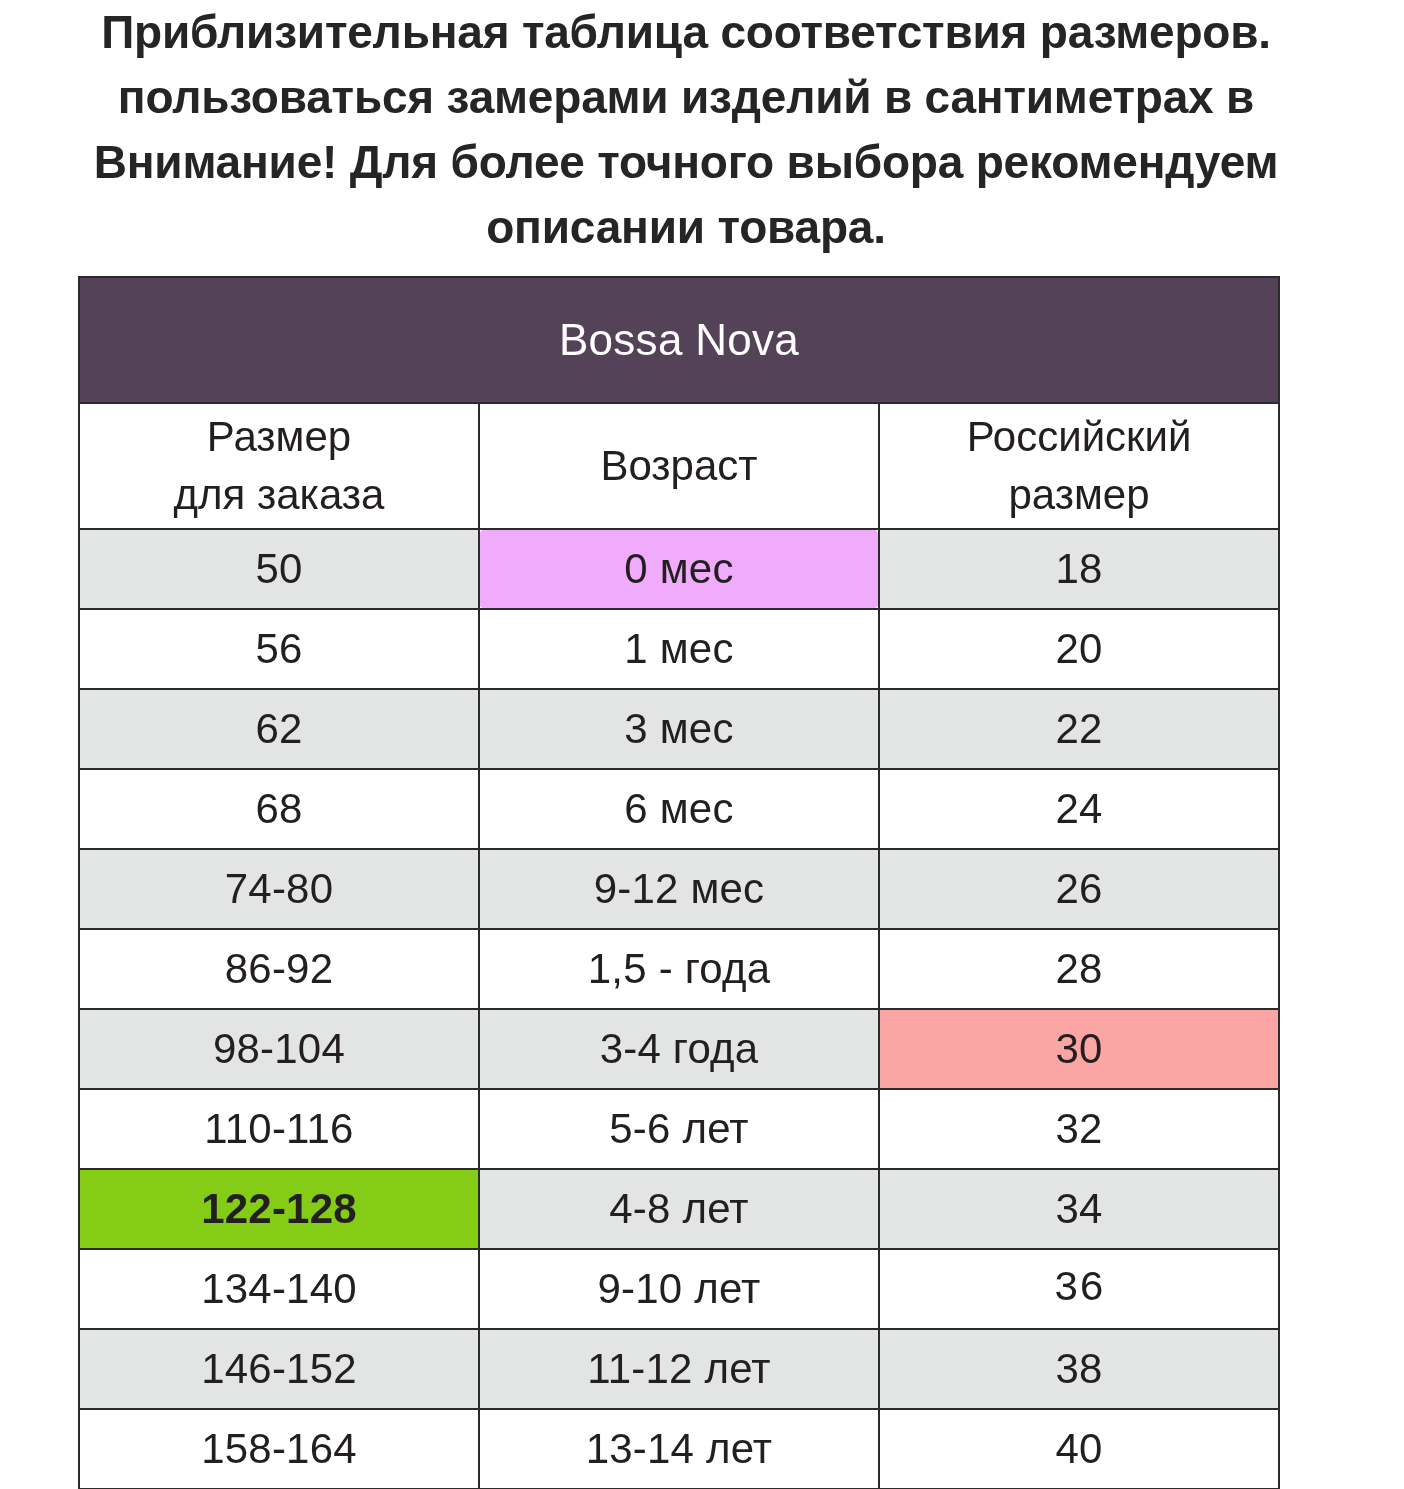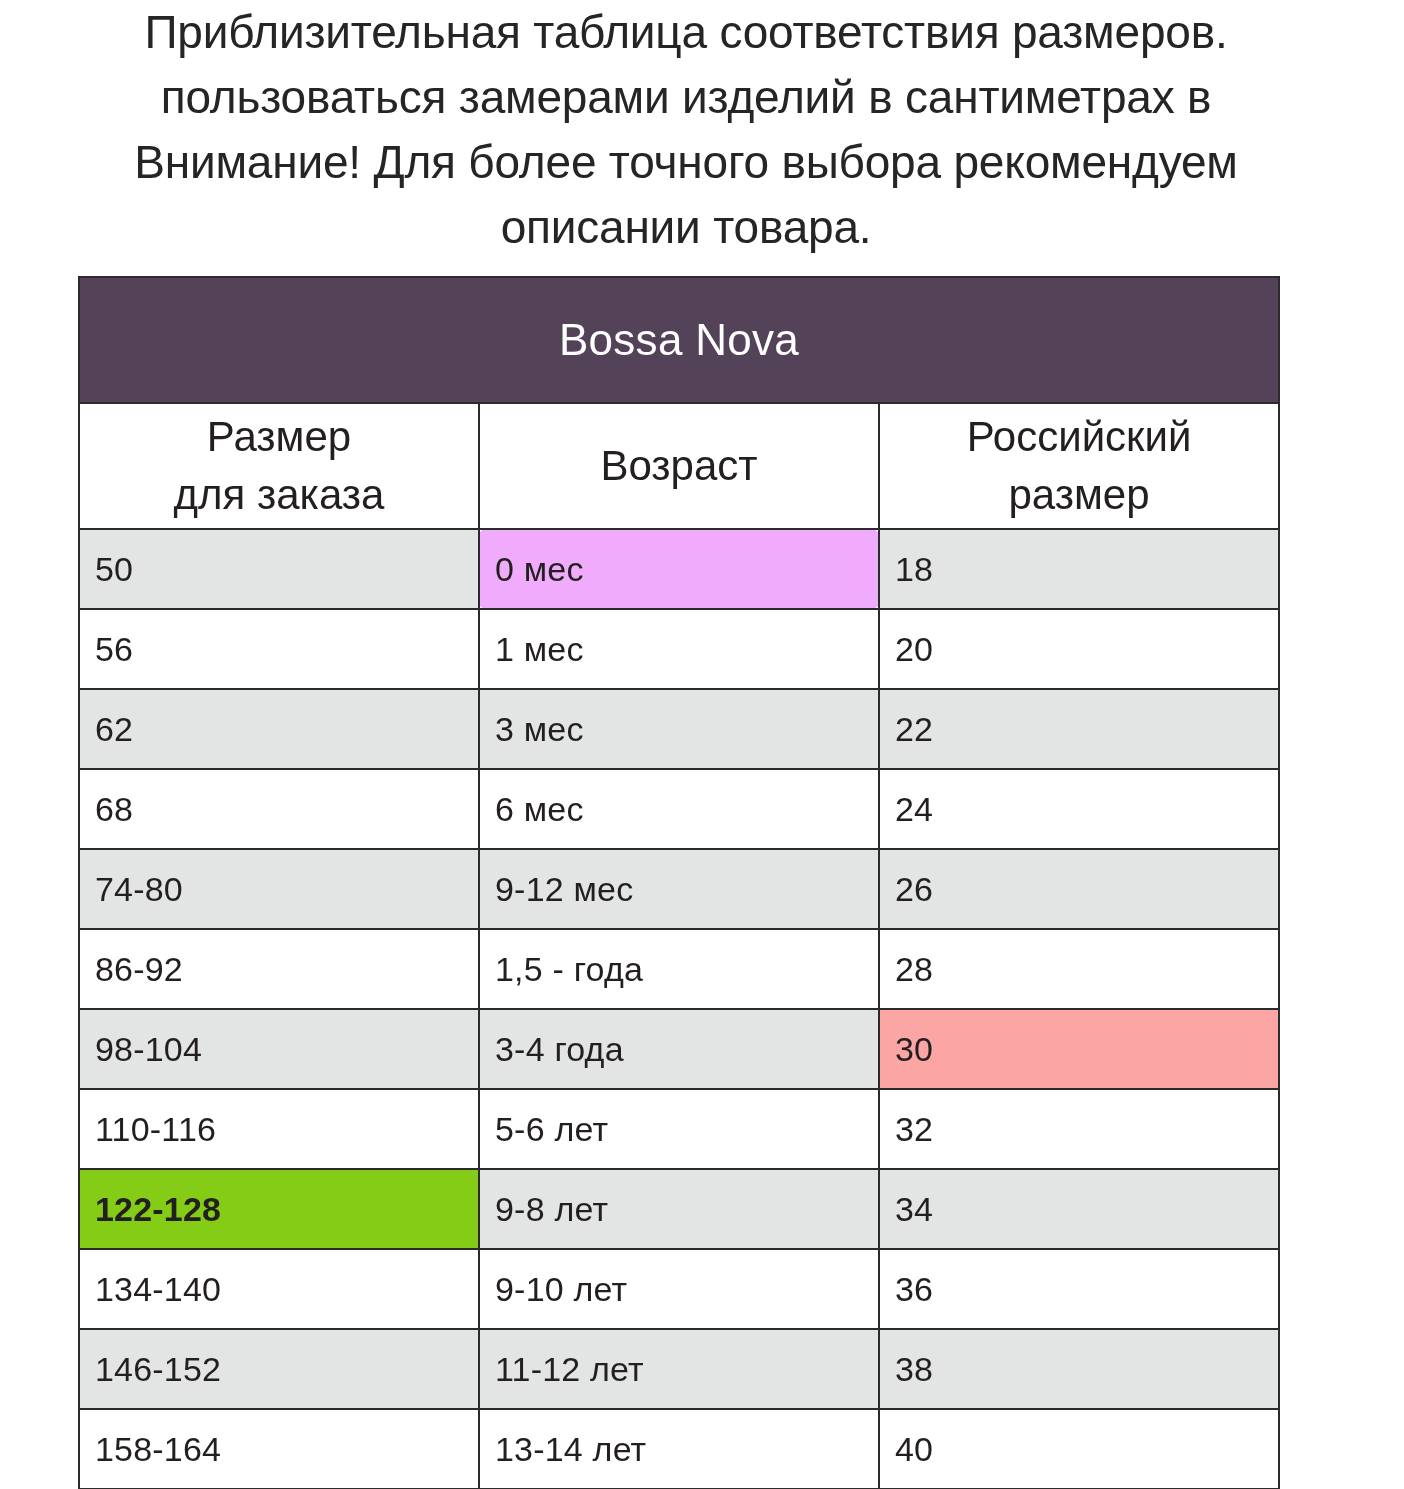--- a/index.html
+++ b/index.html
@@ -32,7 +32,7 @@
     text-align: center;
     font-size: 46px;
     line-height: 65px;
-    font-weight: 400;
+    font-weight: 700;
     color: #252525;
     letter-spacing: -0.2px;
   }

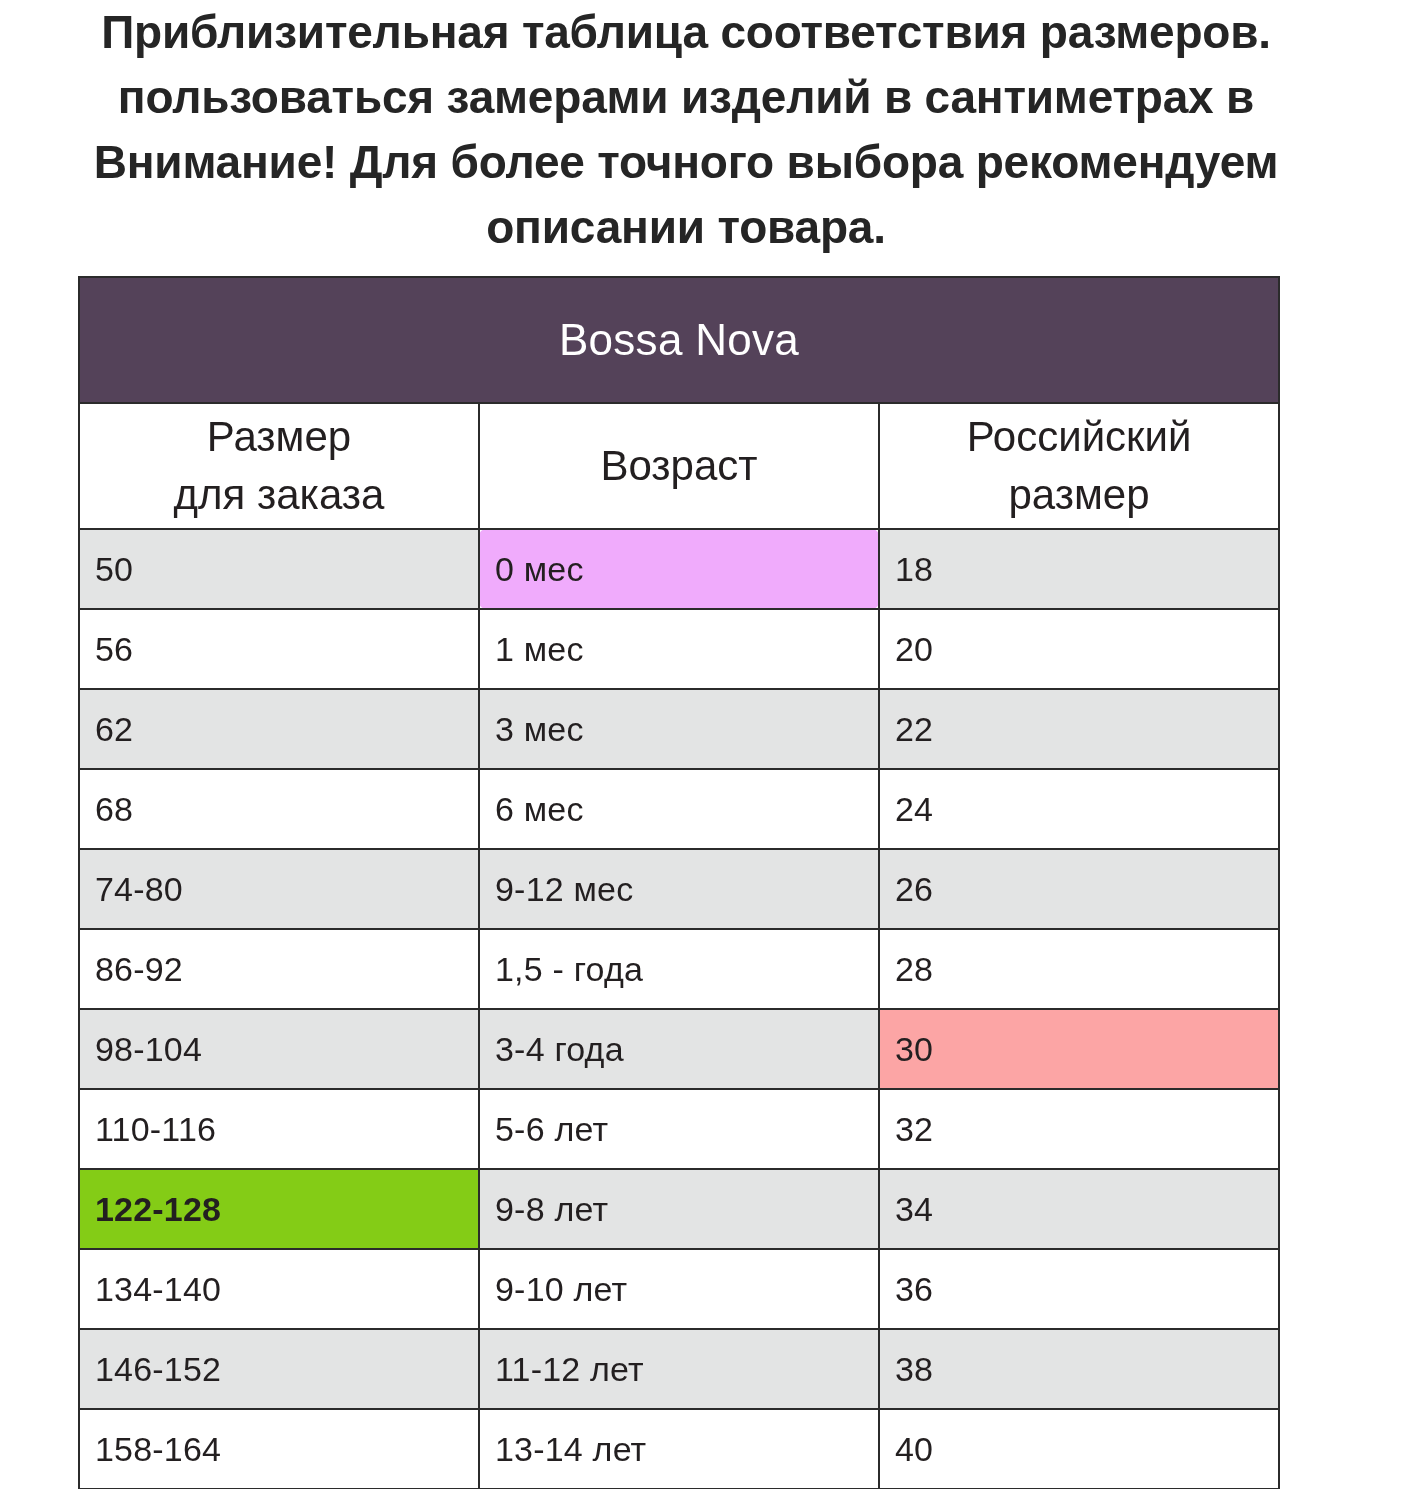--- a/index.html
+++ b/index.html
@@ -83,14 +83,14 @@
   .col-head-row th .hl { display: block; }
 
   tbody tr td {
-    font-size: 34px;
+    font-size: 42px;
     font-weight: 400;
     color: #231f20;
     height: 78px;
-    text-align: left;
+    text-align: center;
     vertical-align: middle;
     border: 2px solid #2b2b2b;
-    padding: 0 15px;
+    padding: 0 6px;
     background: #ffffff;
     letter-spacing: 0.2px;
   }

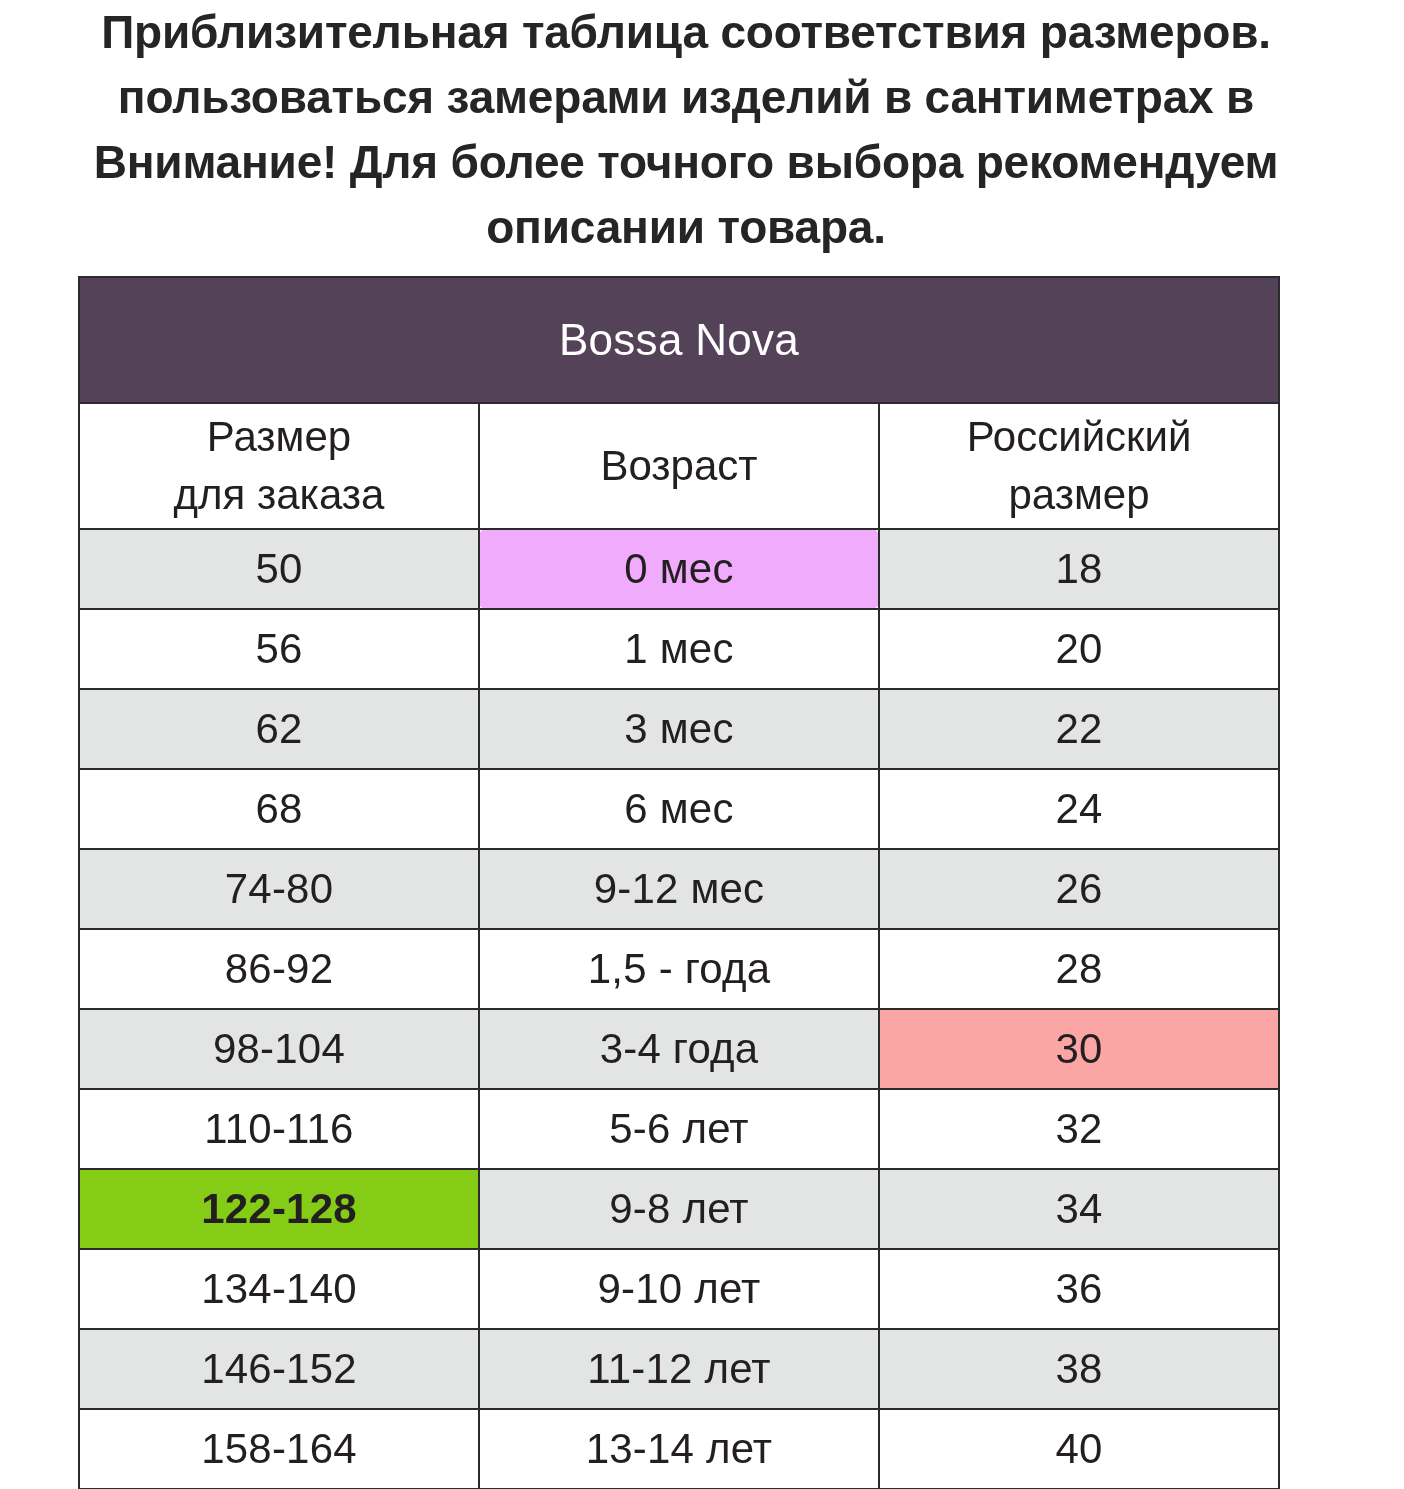--- a/index.html
+++ b/index.html
@@ -178,7 +178,7 @@
           </tr>
           <tr class="shaded">
             <td style="background: #84cc16; border-color: rgb(43, 43, 43); font-weight: bold;">122-128</td>
-            <td style="background: rgb(227, 228, 228); border-color: rgb(43, 43, 43);">9-8 лет</td>
+            <td style="background: rgb(227, 228, 228); border-color: rgb(43, 43, 43);">4-8 лет</td>
             <td style="background: rgb(227, 228, 228); border-color: rgb(43, 43, 43);">34</td>
           </tr>
           <tr>

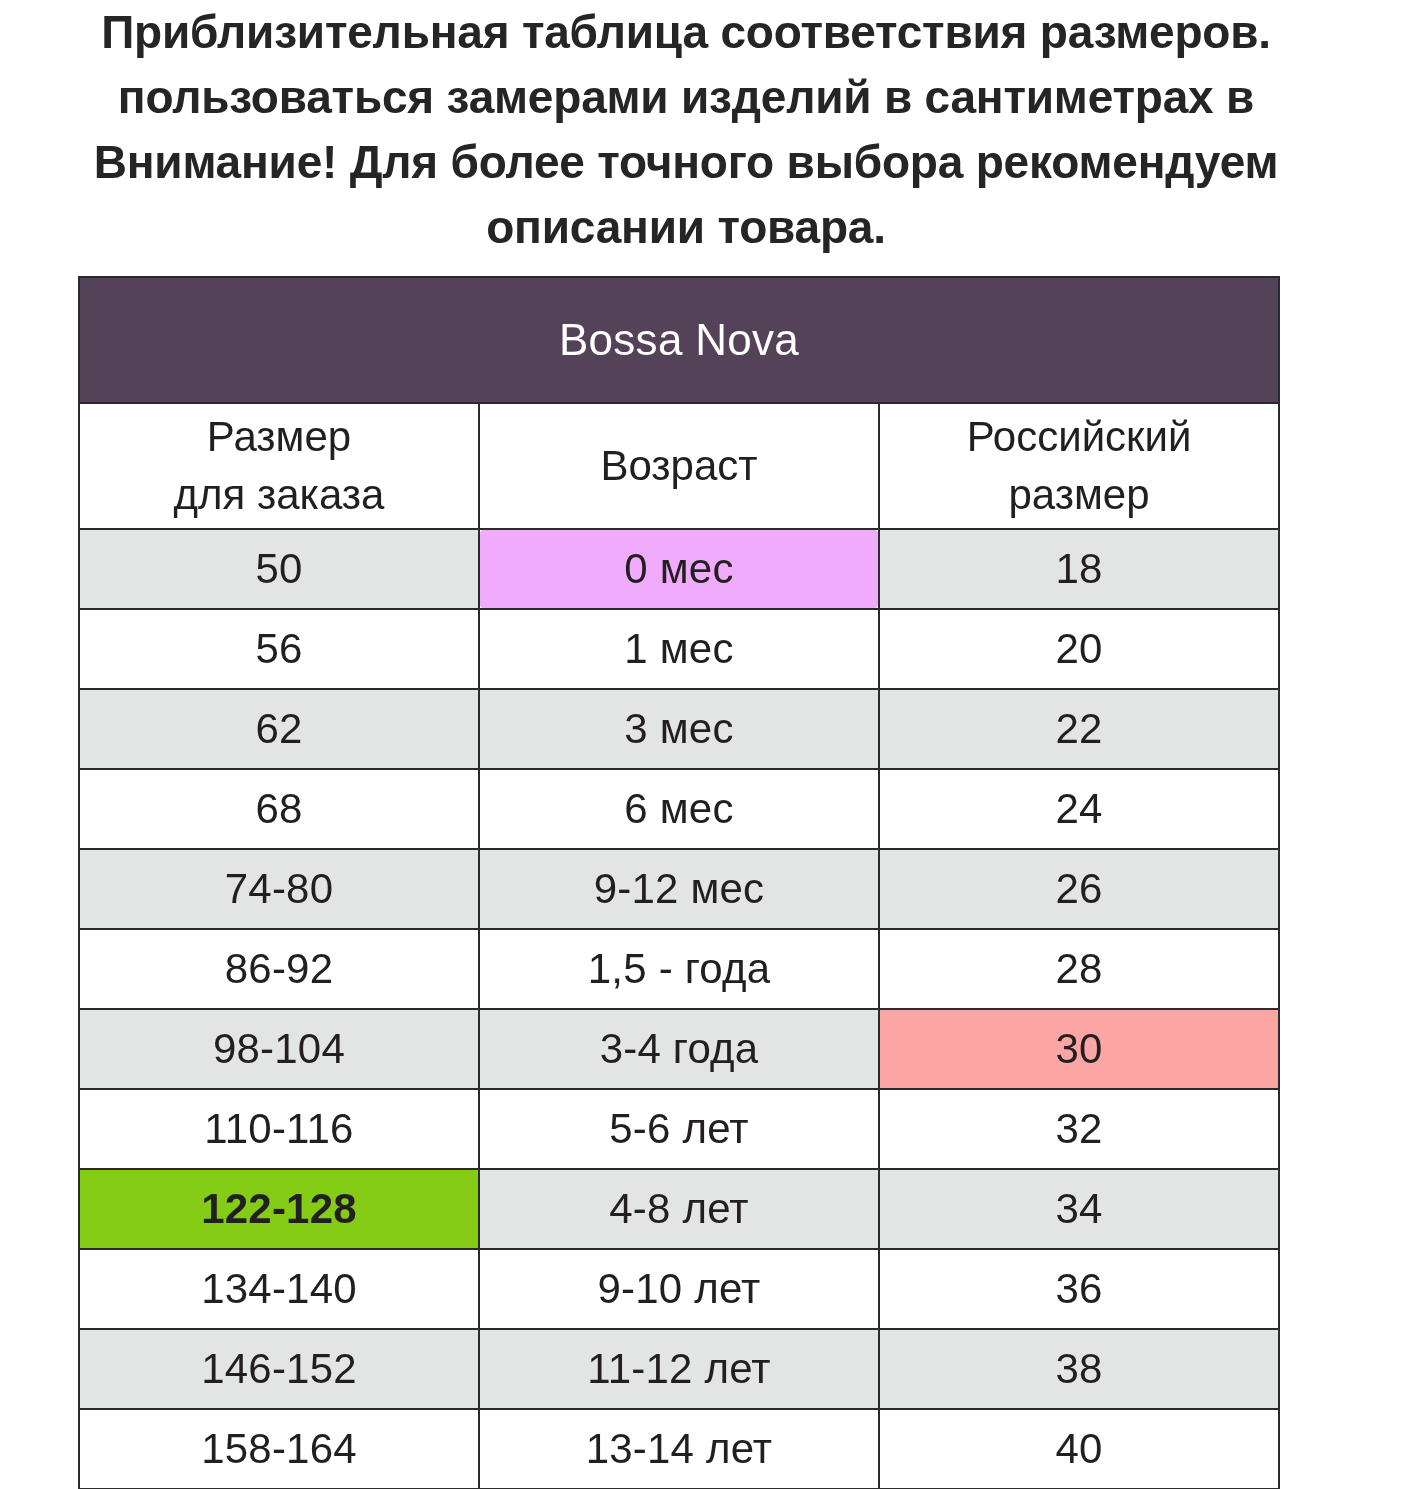--- a/index.html
+++ b/index.html
@@ -184,7 +184,7 @@
           <tr>
             <td style="border-color: rgb(43, 43, 43);">134-140</td>
             <td style="border-color: rgb(43, 43, 43);">9-10 лет</td>
-            <td style="border-color: rgb(43, 43, 43);">36</td>
+            <td style="border-color: rgb(43, 43, 43); font-family: Liberation Mono, monospace;">36</td>
           </tr>
           <tr class="shaded">
             <td style="background: rgb(227, 228, 228); border-color: rgb(43, 43, 43);">146-152</td>

